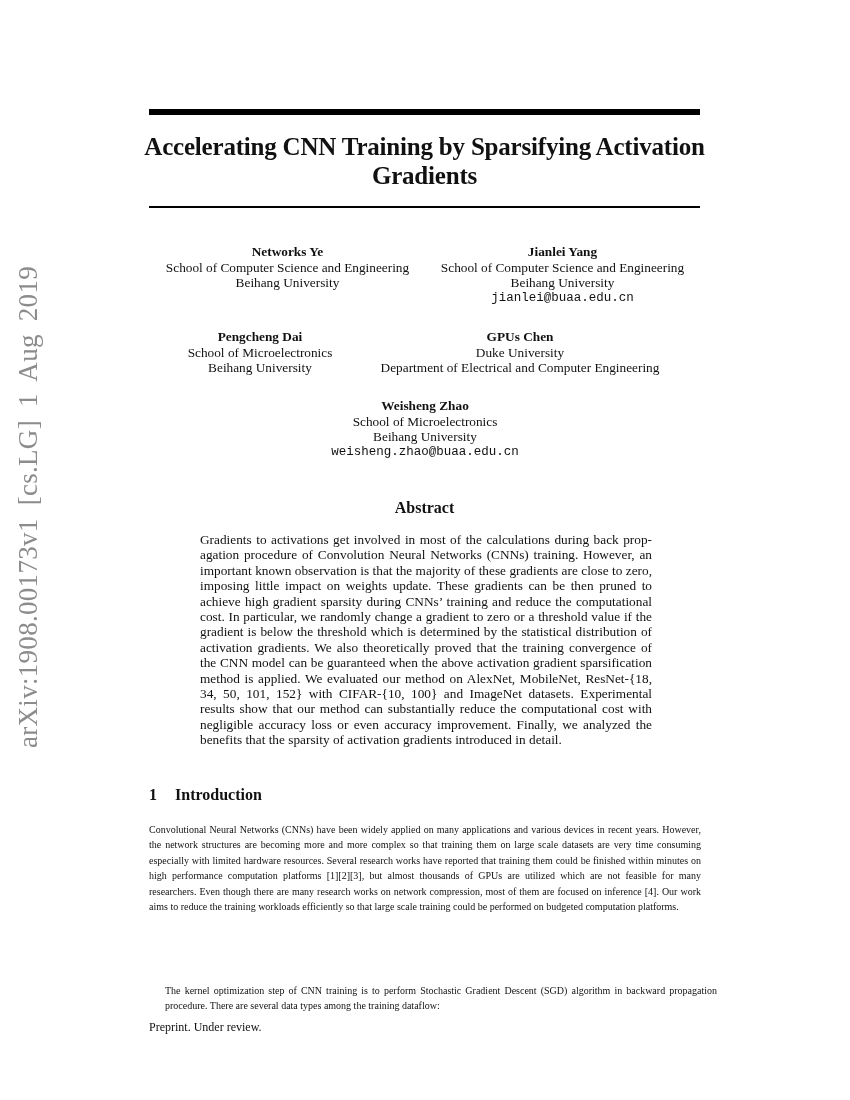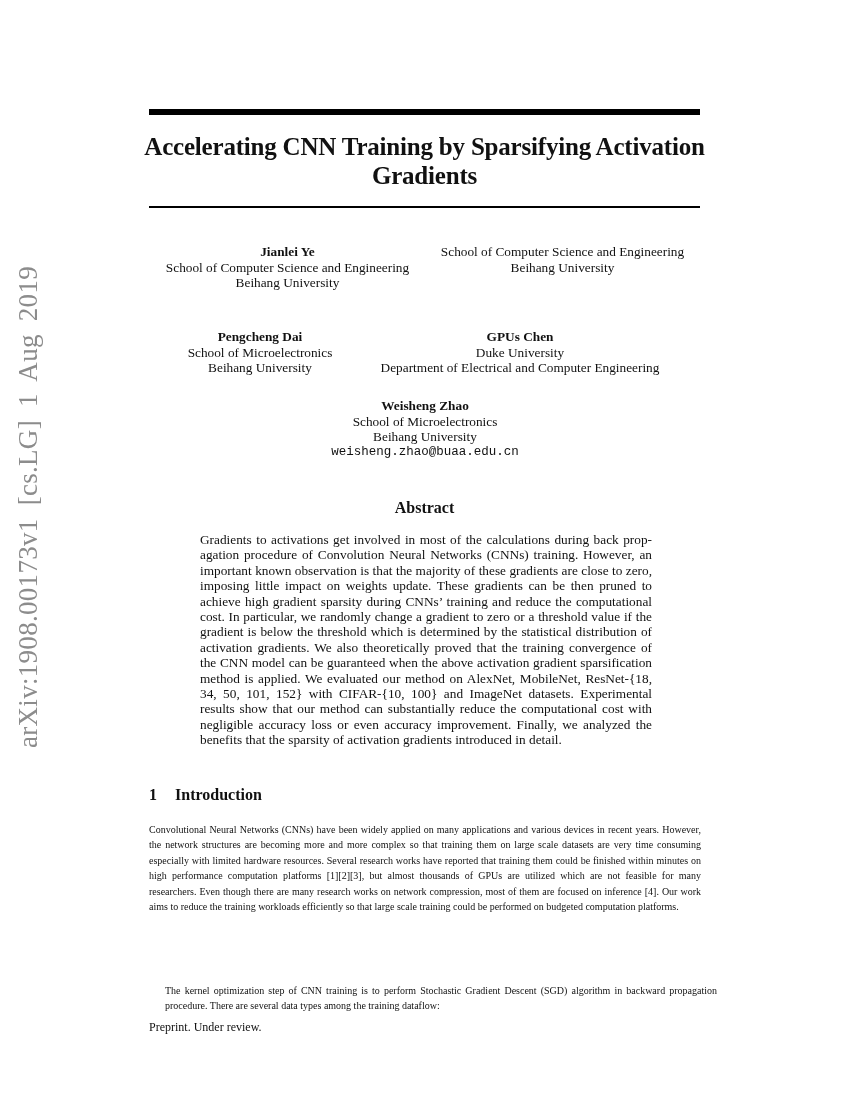--- a/index.html
+++ b/index.html
@@ -38,7 +38,7 @@
   <div class="rule-bottom"></div>
 
   <div class="author a1">
-    <div class="name">Jianlei Ye</div>
+    <div class="name">Networks Ye</div>
     <div>School of Computer Science and Engineering</div>
     <div>Beihang University</div>
   </div>

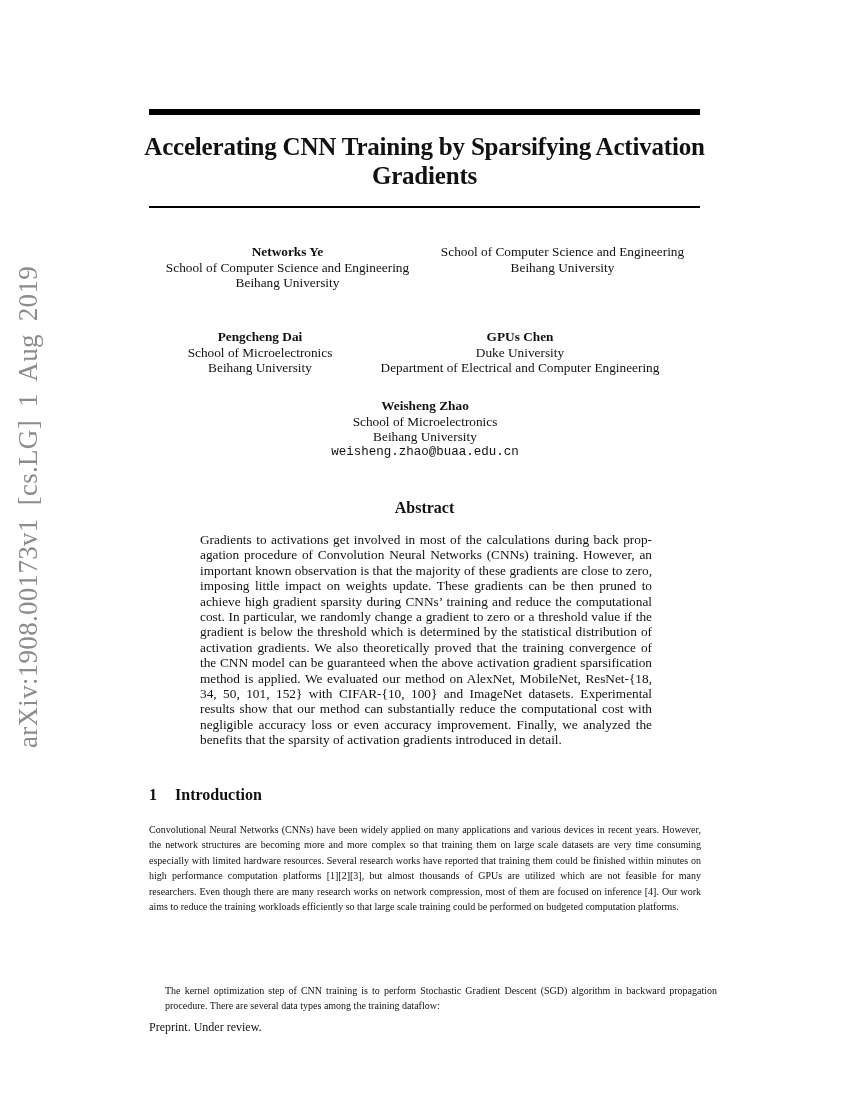--- a/index.html
+++ b/index.html
@@ -44,6 +44,7 @@
   </div>
 
   <div class="author a2">
+    <div class="name">Jianlei Yang</div>
     <div>School of Computer Science and Engineering</div>
     <div>Beihang University</div>
   </div>

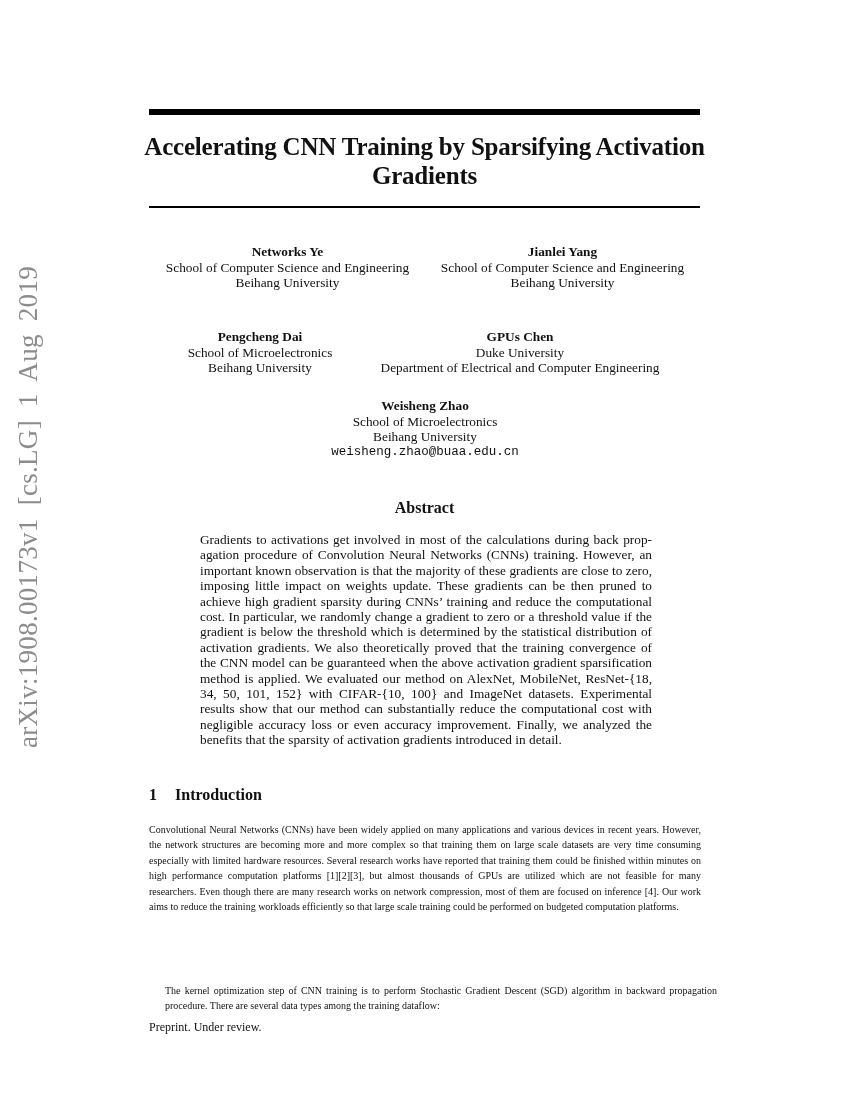--- a/index.html
+++ b/index.html
@@ -47,6 +47,7 @@
     <div class="name">Jianlei Yang</div>
     <div>School of Computer Science and Engineering</div>
     <div>Beihang University</div>
+    <div class="email">jianlei@buaa.edu.cn</div>
   </div>
 
   <div class="author a3">

